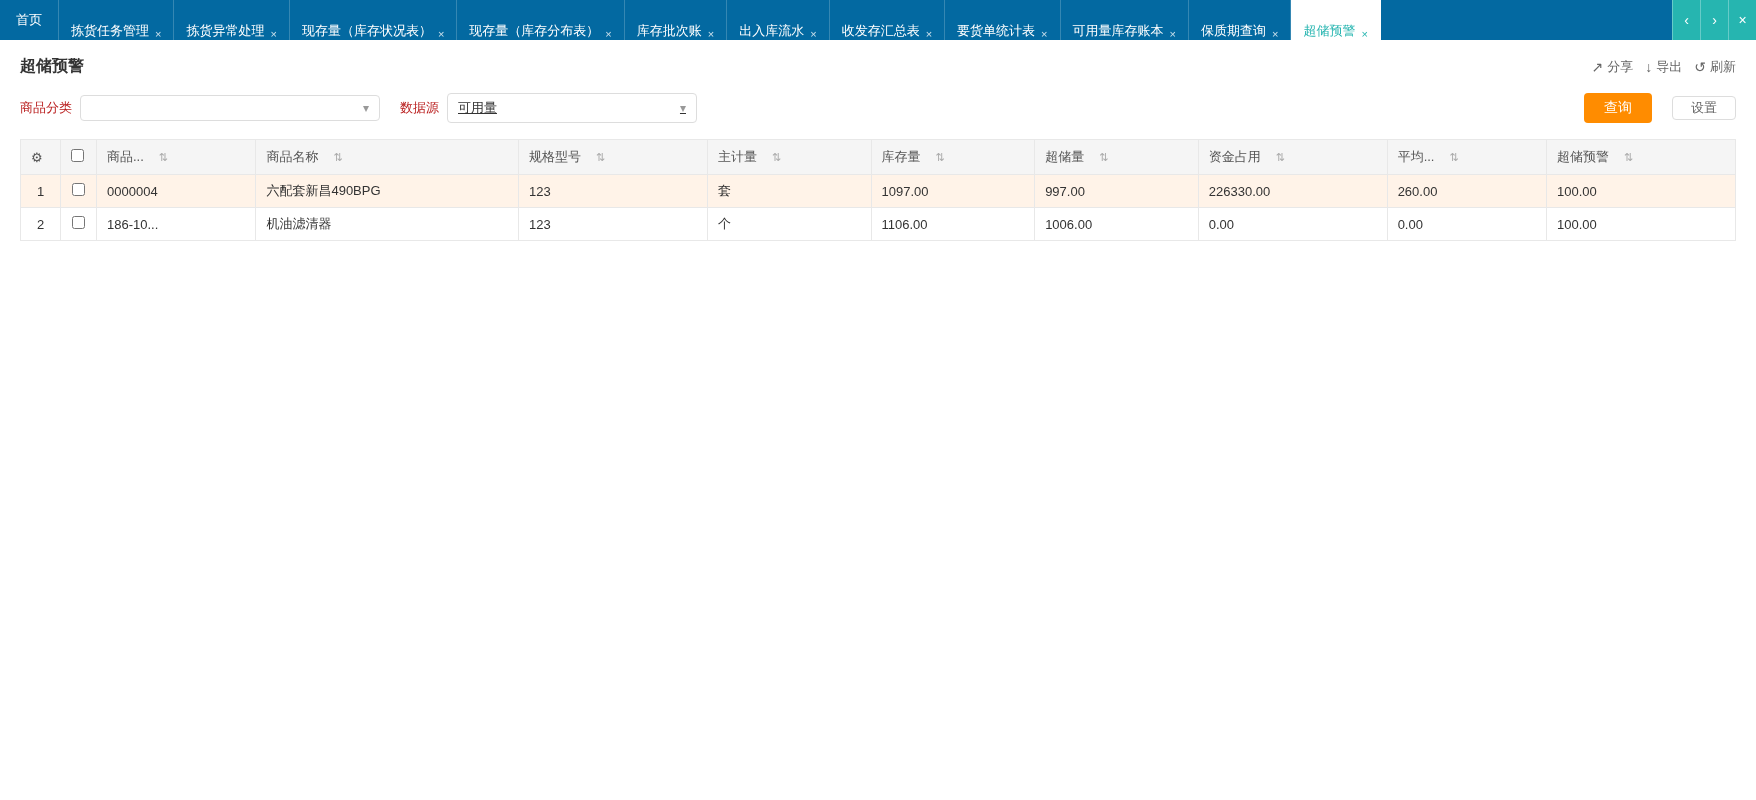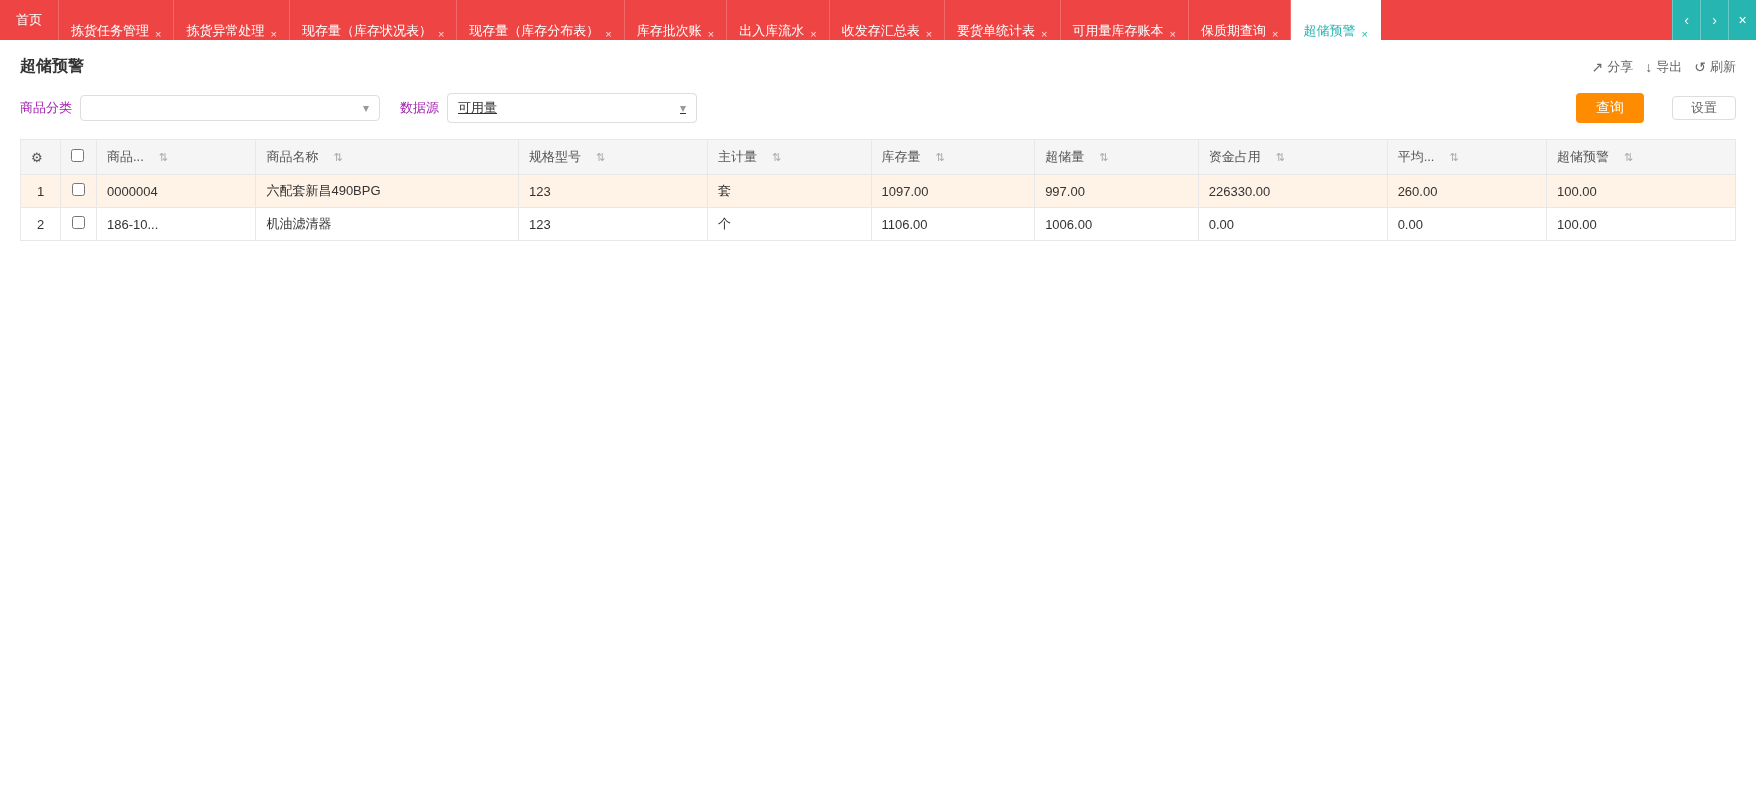--- a/index.html
+++ b/index.html
@@ -9,7 +9,7 @@
     .top-nav {
       display: flex;
       align-items: center;
-      background: #ef4444;
+      background: #0369a1;
       height: 40px;
       padding: 0 0;
       overflow: hidden;

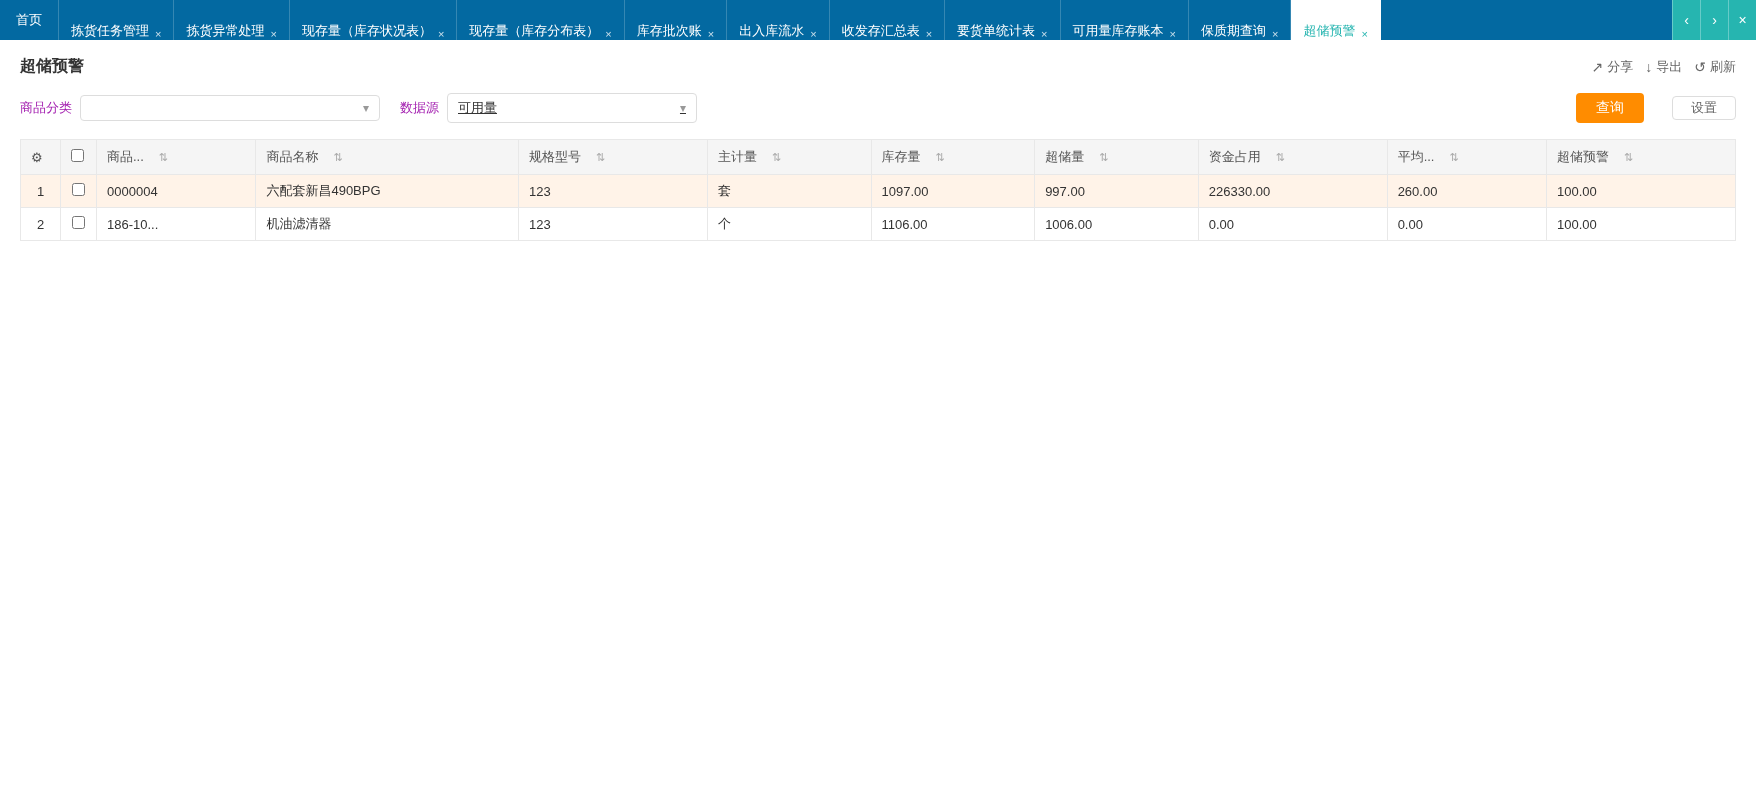--- a/index.html
+++ b/index.html
@@ -109,7 +109,7 @@
       gap: 8px;
     }
     .filter-label {
-      color: #a21caf;
+      color: #b91c1c;
       font-size: 13px;
       white-space: nowrap;
     }

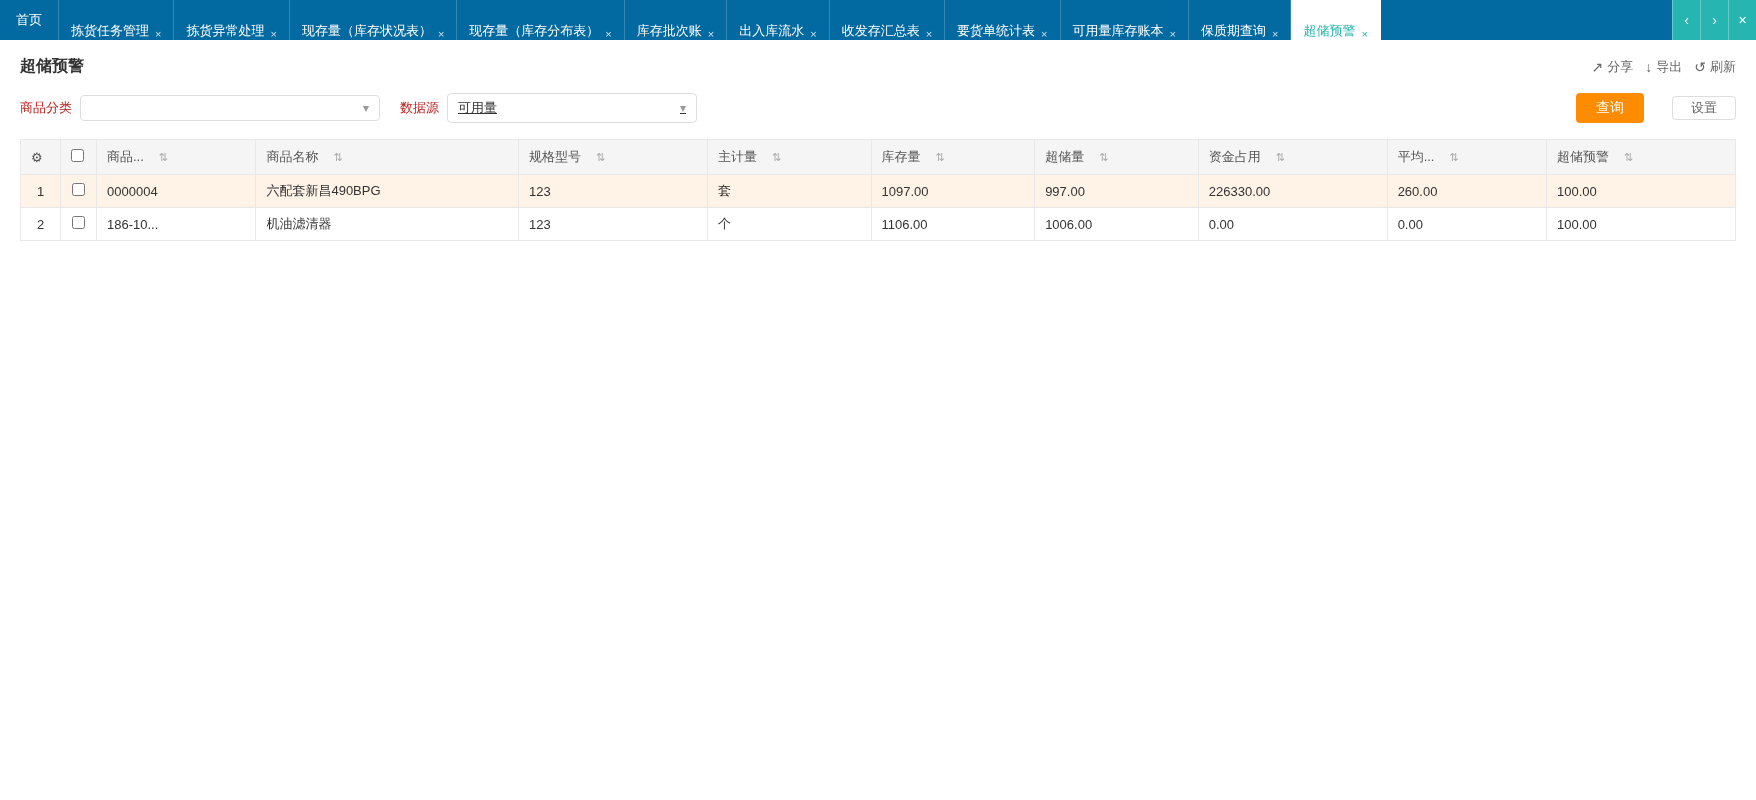--- a/index.html
+++ b/index.html
@@ -150,7 +150,6 @@
       padding: 2px 18px;
       font-size: 13px;
       cursor: pointer;
-      margin-left: 8px;
     }
 
     

